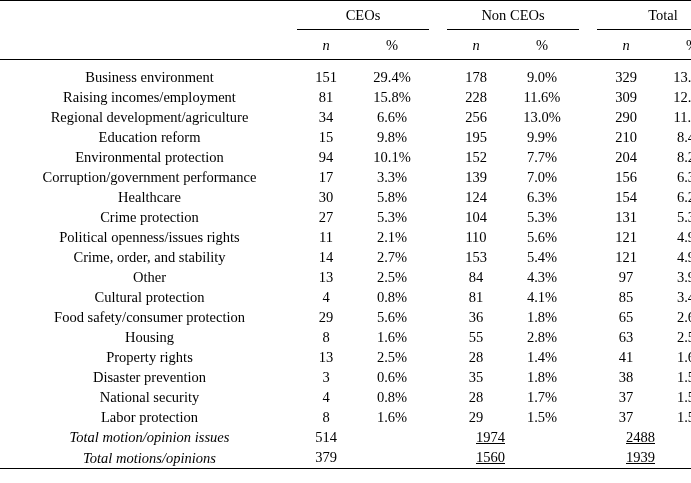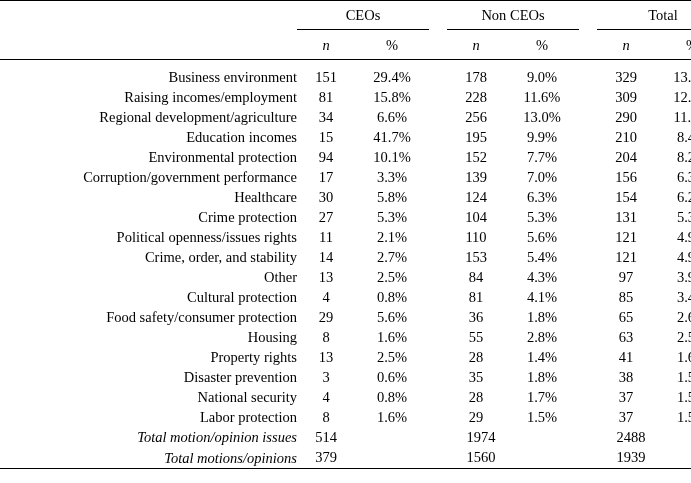--- a/index.html
+++ b/index.html
@@ -74,7 +74,7 @@
   }
 
   td.label {
-    text-align: right;
+    text-align: center;
     padding: 1.5px 0 1.5px 2px;
     white-space: nowrap;
     margin-left: 20px;

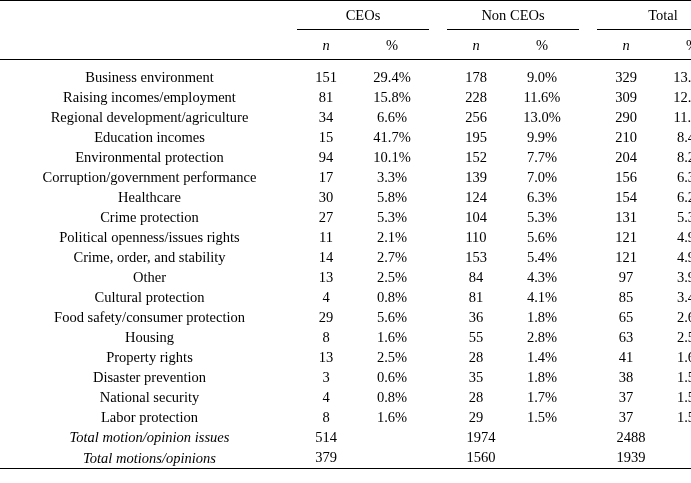--- a/index.html
+++ b/index.html
@@ -186,7 +186,7 @@
         <td class="num">11.7%</td>
       </tr>
       <tr>
-        <td class="label">Education incomes</td>
+        <td class="label">Education reform</td>
         <td class="num">15</td>
         <td class="num">41.7%</td>
         <td></td>

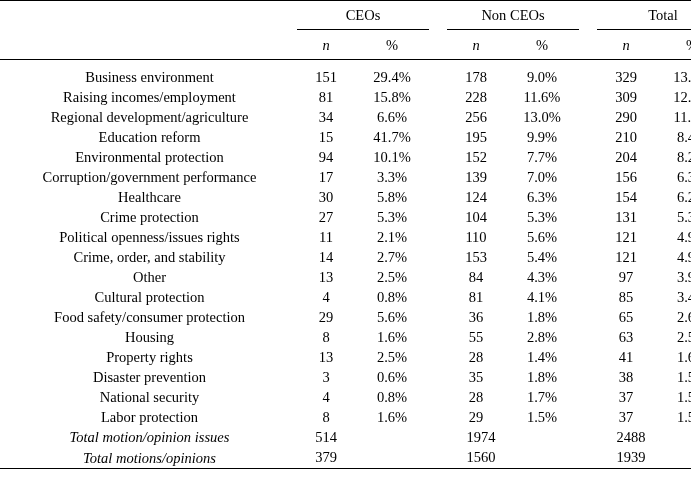--- a/index.html
+++ b/index.html
@@ -188,7 +188,7 @@
       <tr>
         <td class="label">Education reform</td>
         <td class="num">15</td>
-        <td class="num">41.7%</td>
+        <td class="num">9.8%</td>
         <td></td>
         <td class="num">195</td>
         <td class="num">9.9%</td>

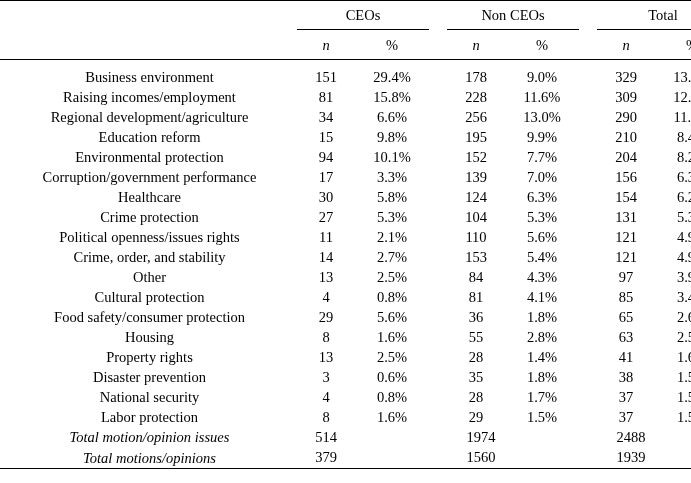--- a/index.html
+++ b/index.html
@@ -87,8 +87,9 @@
   .spacer-row td { height: 7px; padding: 0; }
 
   td.num.left-align {
-    text-align: center;
+    text-align: right;
     padding-left: 10px;
+    text-decoration: underline;
   }
   .totals td.label { padding-top: 2px; font-style: italic; }
 </style>

